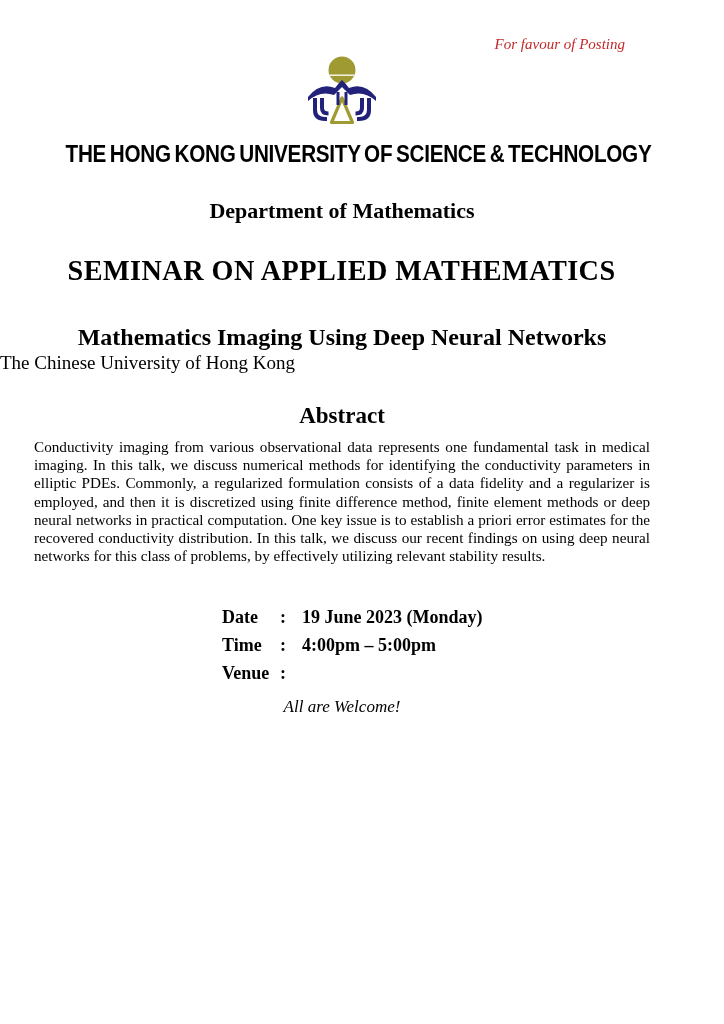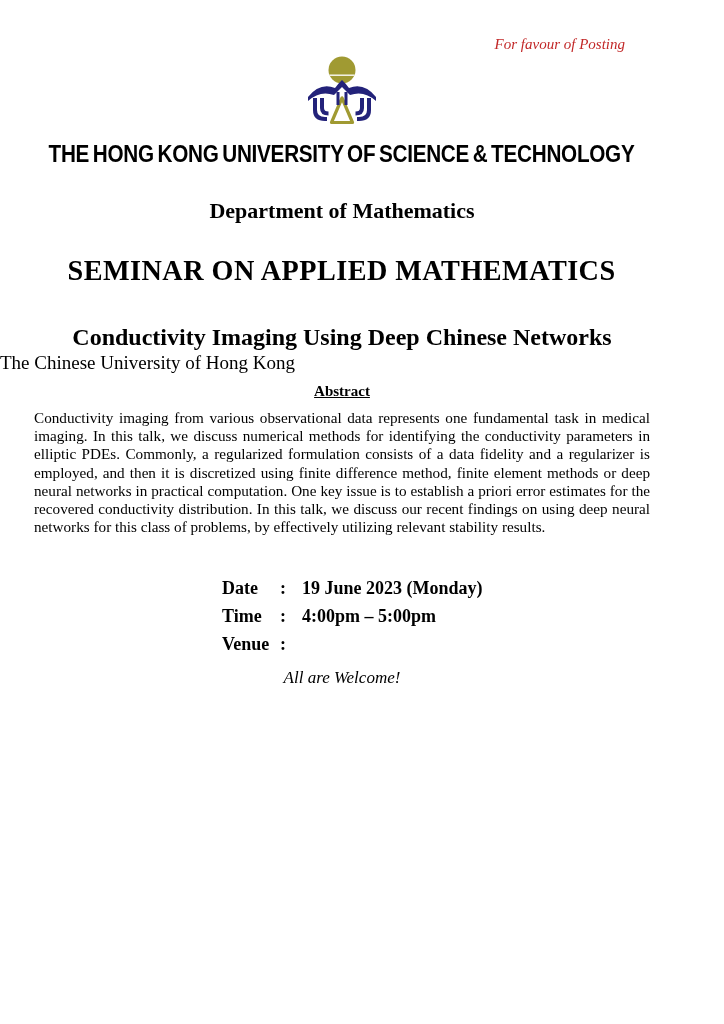--- a/index.html
+++ b/index.html
@@ -24,7 +24,7 @@
   .logo-svg { width: 72px; height: 70px; display: inline-block; }
 
   .university-name {
-    text-align: center;
+    text-align: right;
     margin-top: 15px;
     font-family: "Liberation Sans", sans-serif;
     font-weight: bold;

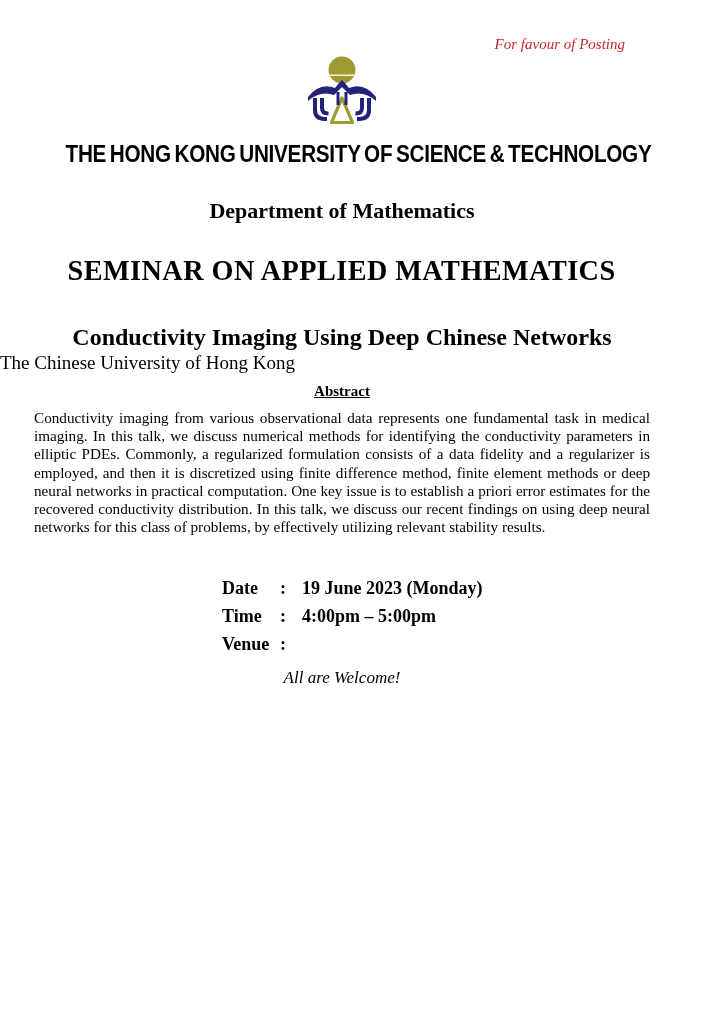--- a/index.html
+++ b/index.html
@@ -156,7 +156,7 @@
     <span>SEMINAR ON APPLIED MATHEMATICS</span>
   </div>
 
-  <div class="talk-title">Conductivity Imaging Using Deep Chinese Networks</div>
+  <div class="talk-title">Mathematics Imaging Using Deep Neural Networks</div>
 
 
 

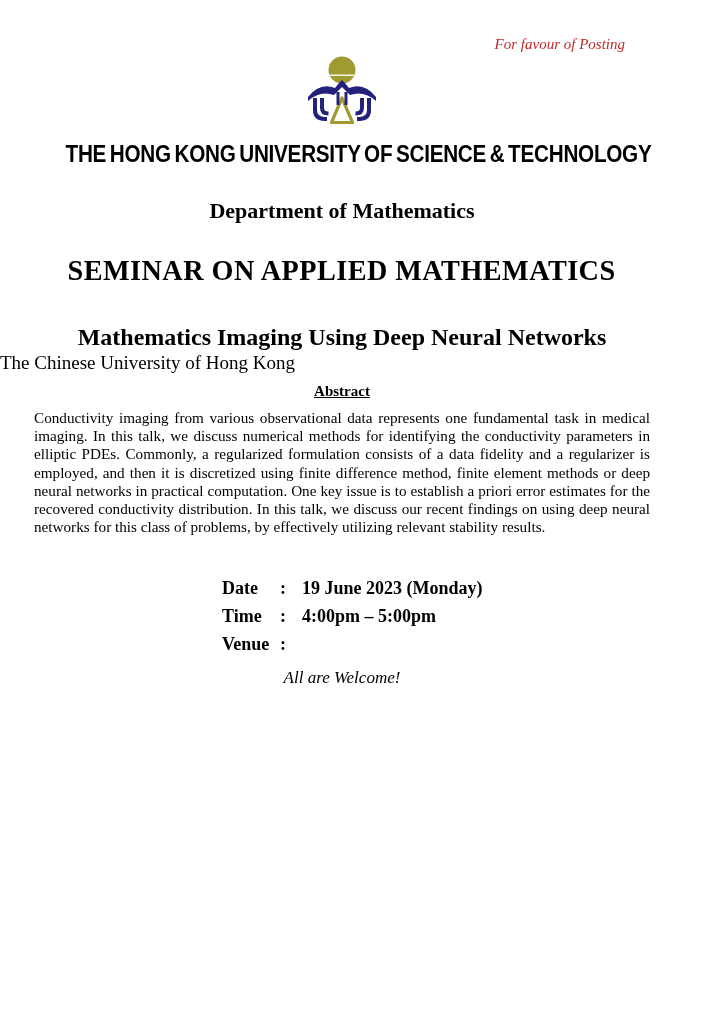--- a/index.html
+++ b/index.html
@@ -88,10 +88,9 @@
 
   .abstract-heading {
     text-align: center;
-    margin-top: 9px;
+    margin-top: 29px;
     font-weight: bold;
-    font-size: 15px;
-    text-decoration: underline;
+    font-size: 23px;
   }
 
   .abstract-text {

